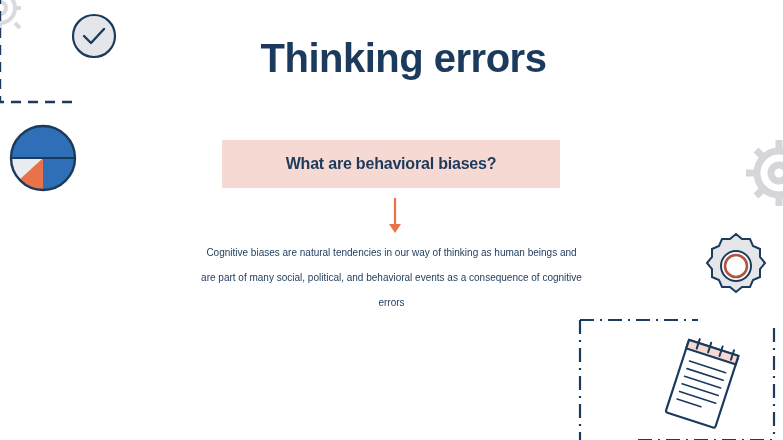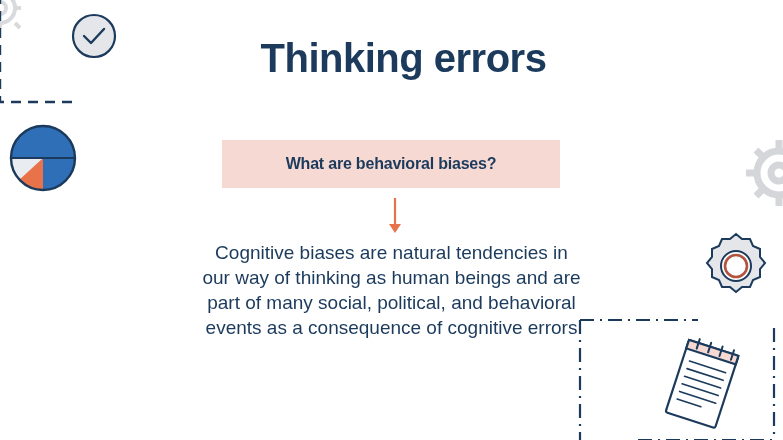--- a/index.html
+++ b/index.html
@@ -69,7 +69,7 @@
     top: 240px;
     width: 383px;
     text-align: center;
-    font-size: 19px;
+    font-size: 10px;
     line-height: 25px;
     color: #1b3a5c;
   }

